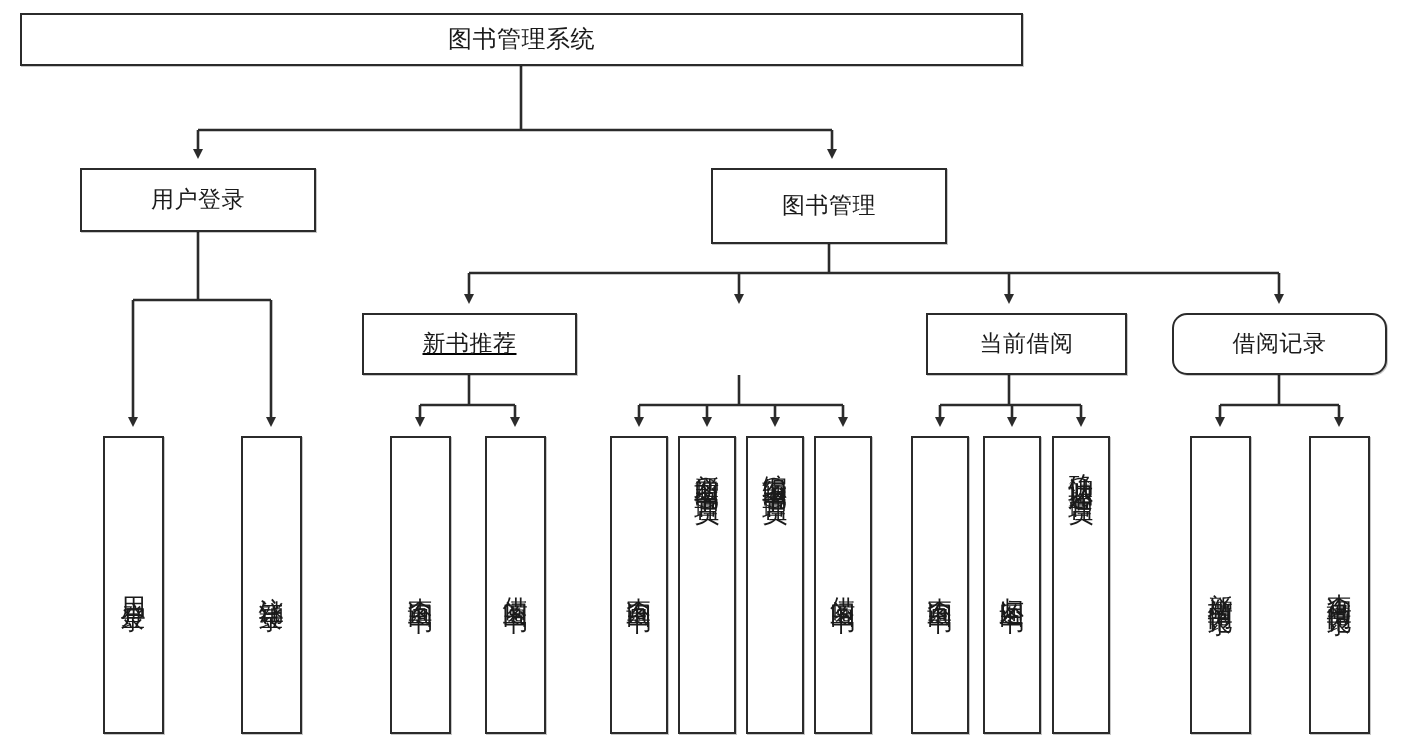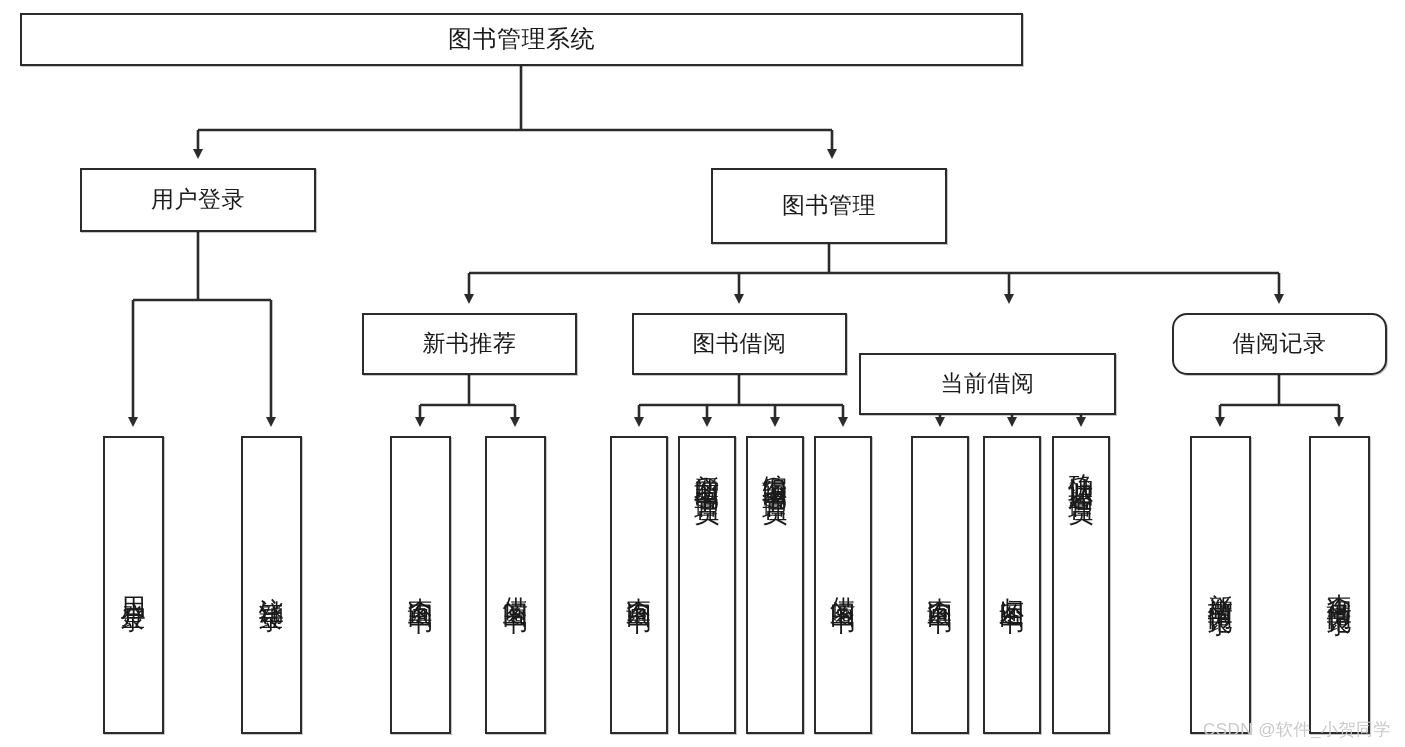--- a/index.html
+++ b/index.html
@@ -145,7 +145,7 @@
     <span class="label">图书管理</span>
   </div>
 
-  <div class="node horizontal" style="left: 362px; top: 313px; width: 215px; height: 62px;">
+  <div class="node horizontal" style="left: 362px; top: 313px; width: 215px; height: 62px; text-decoration: underline;">
     <span class="label">新书推荐</span>
   </div>
   <div class="node horizontal" style="left: 632px; top: 313px; width: 215px; height: 62px;">

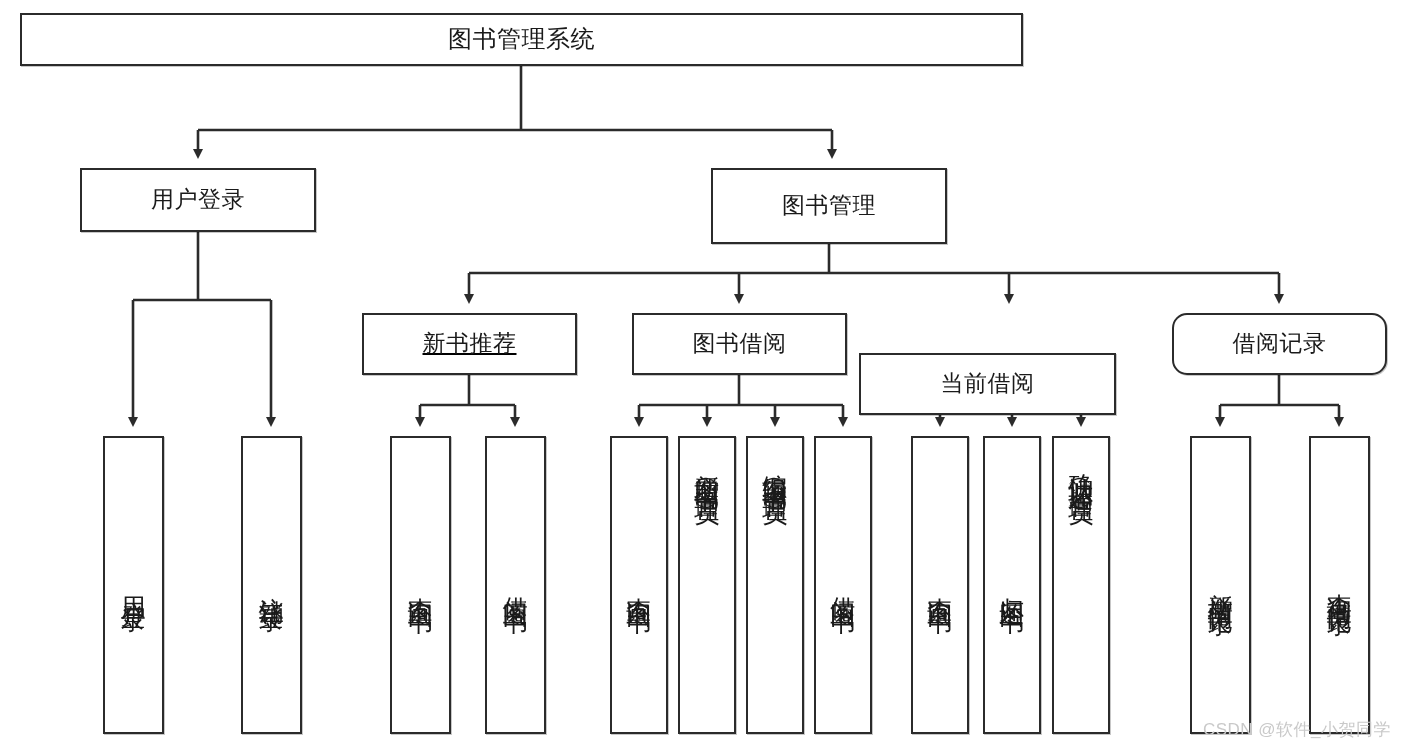--- a/index.html
+++ b/index.html
@@ -148,9 +148,6 @@
   <div class="node horizontal" style="left: 362px; top: 313px; width: 215px; height: 62px; text-decoration: underline;">
     <span class="label">新书推荐</span>
   </div>
-  <div class="node horizontal" style="left: 632px; top: 313px; width: 215px; height: 62px;">
-    <span class="label">图书借阅</span>
-  </div>
   <div class="node horizontal" style="left: 859px; top: 313px; width: 257px; height: 62px; margin-top: 40px;">
     <span class="label">当前借阅</span>
   </div>

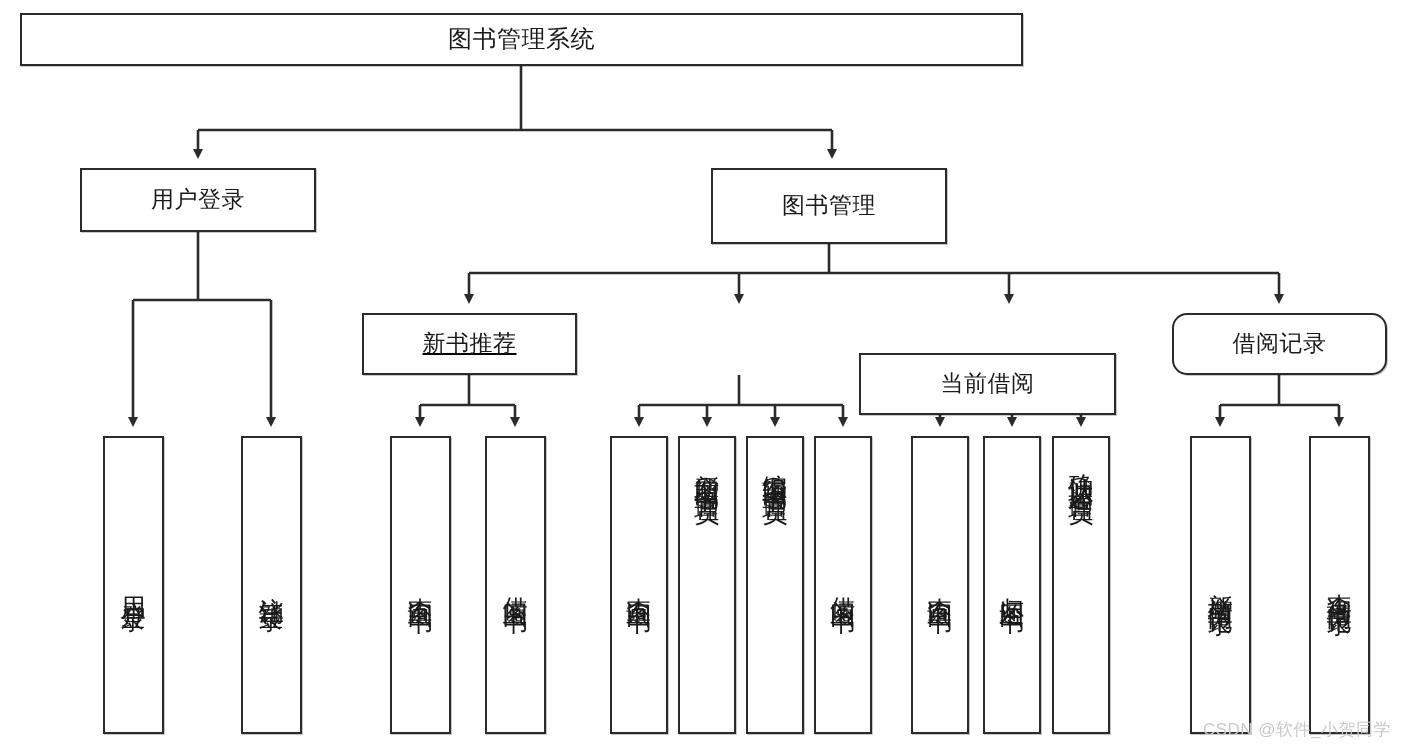--- a/index.html
+++ b/index.html
@@ -148,7 +148,7 @@
   <div class="node horizontal" style="left: 362px; top: 313px; width: 215px; height: 62px; text-decoration: underline;">
     <span class="label">新书推荐</span>
   </div>
-  <div class="node horizontal" style="left: 859px; top: 313px; width: 257px; height: 62px; margin-top: 40px;">
+  <div class="node horizontal" style="left: 926px; top: 313px; width: 201px; height: 62px;">
     <span class="label">当前借阅</span>
   </div>
   <div class="node horizontal" style="left: 1172px; top: 313px; width: 215px; height: 62px; border-radius: 15px;">

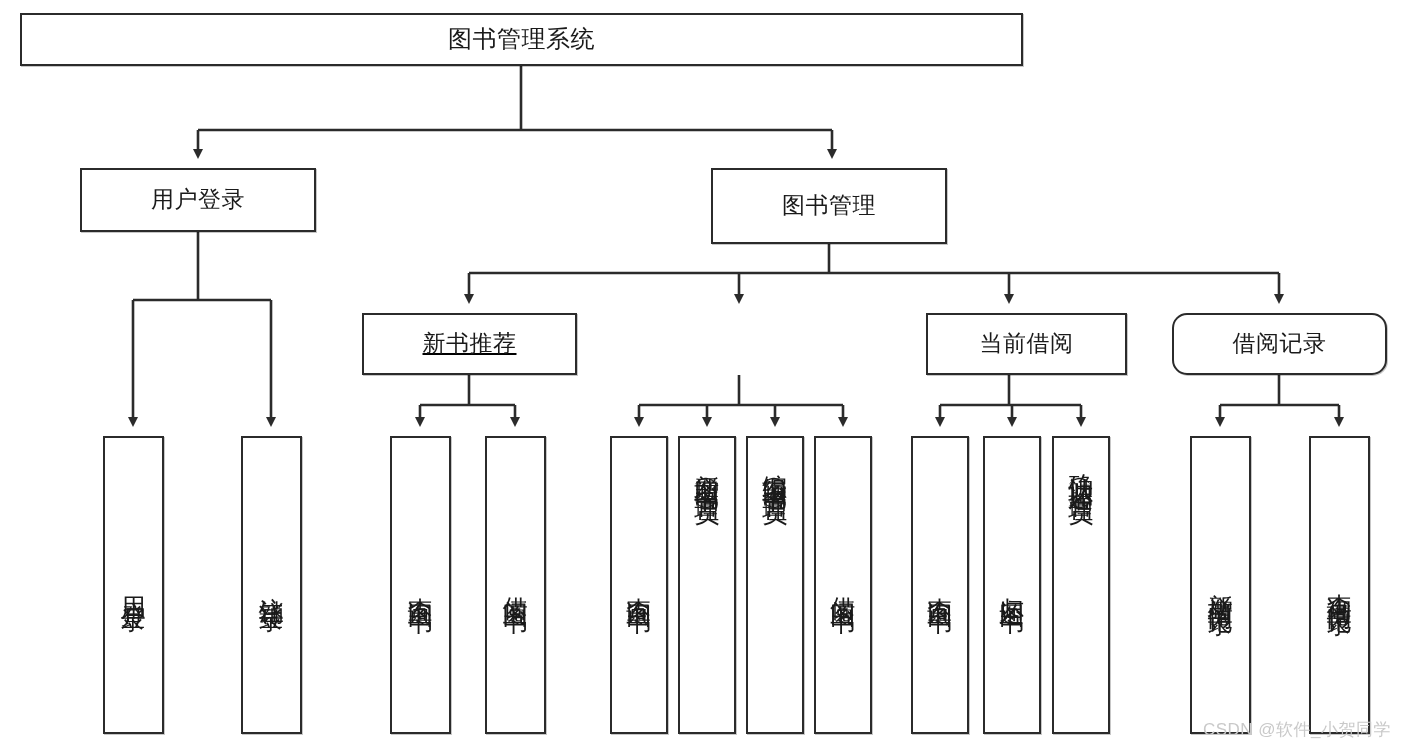--- a/index.html
+++ b/index.html
@@ -195,7 +195,6 @@
     <span class="label">查询借阅记录</span>
   </div>
 
-  <div class="watermark">CSDN @软件_小贺同学</div>
 </div>
 
 </body></html>

